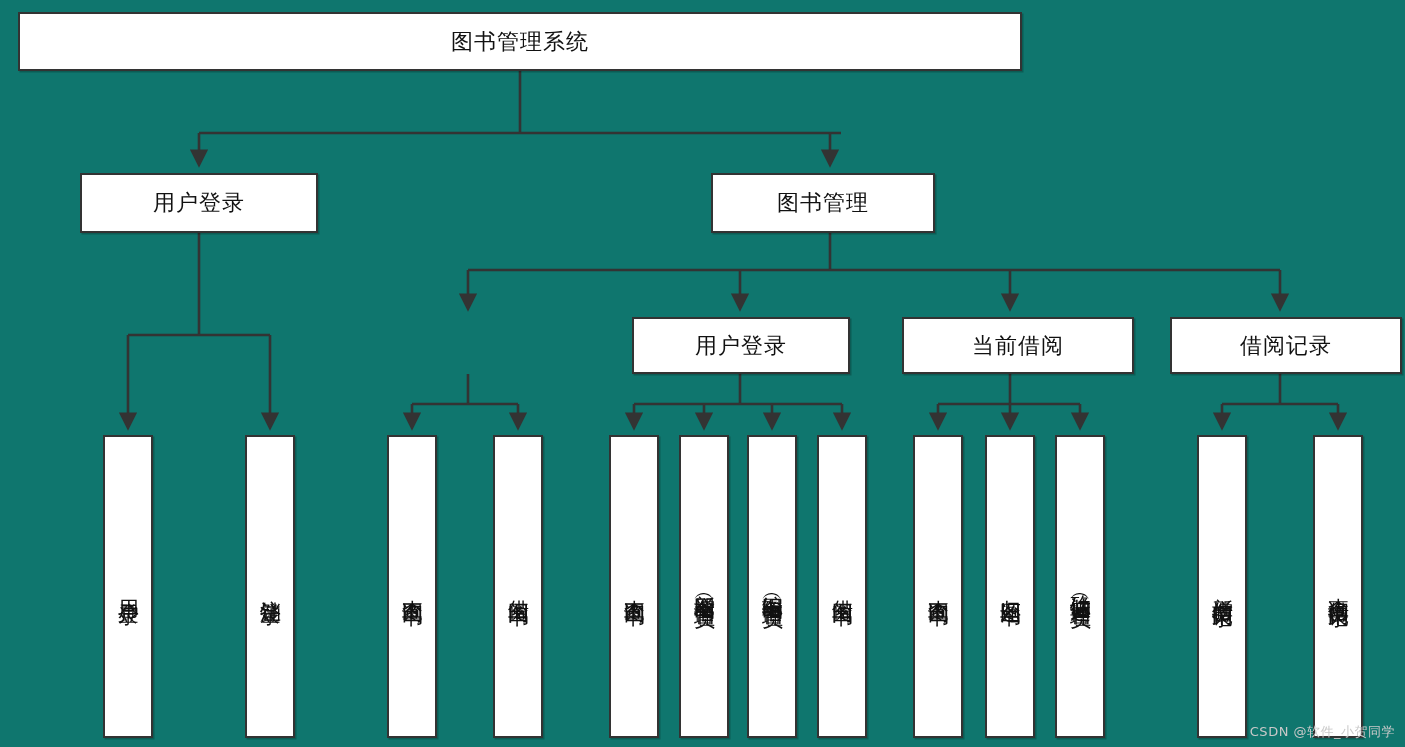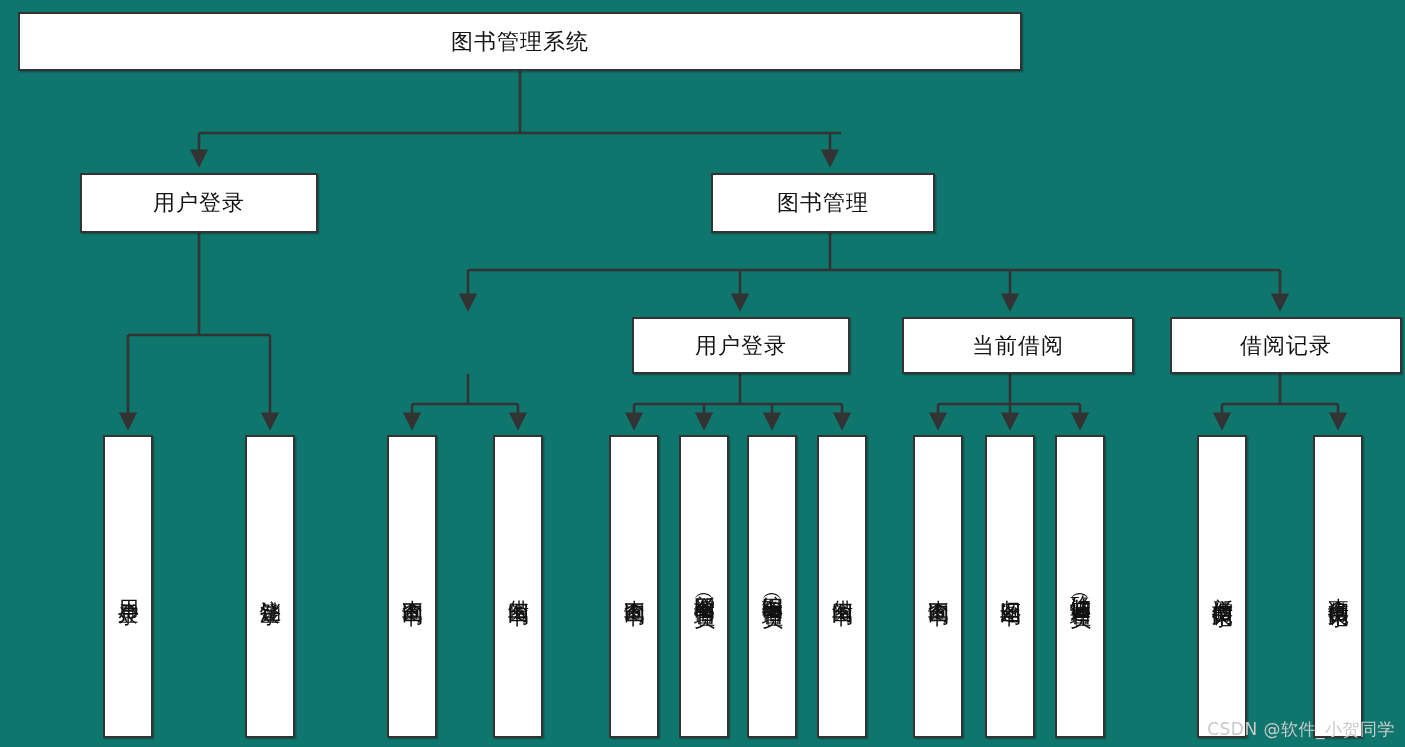--- a/index.html
+++ b/index.html
@@ -64,7 +64,7 @@
     position: absolute;
     right: 10px;
     bottom: 6px;
-    font-size: 17px;
+    font-size: 13px;
     color: #c9c9c9;
     letter-spacing: 0.5px;
     white-space: nowrap;

